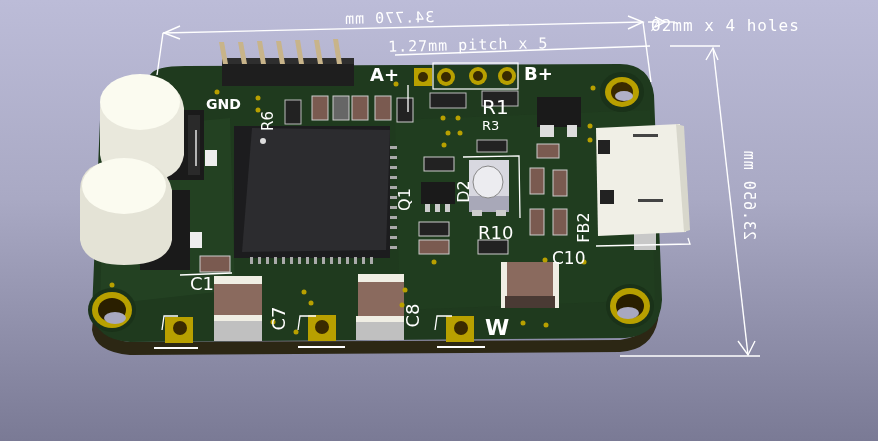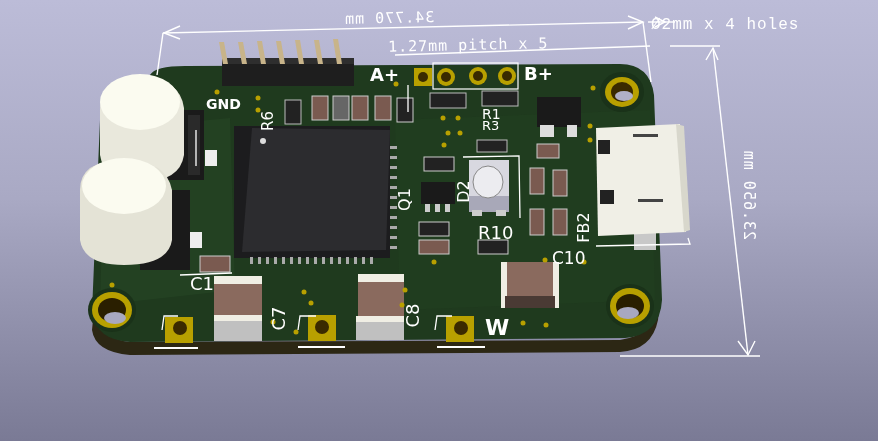--- a/index.html
+++ b/index.html
@@ -244,7 +244,7 @@
 
 <div class="dimtext" style="left:344px;top:9px;transform:rotate(-1.3deg) scaleX(-1);">34.770 mm</div>
 <div class="dimtext" style="left:388px;top:36px;transform:rotate(-1.3deg);">1.27mm pitch x 5</div>
-<div class="dimtext" style="left:651px;top:16px;font-size:16px;font-family:Liberation Mono, monospace;">Ø2mm x 4 holes</div>
+<div class="dimtext" style="left:651px;top:16px;font-size:16px;">Ø2mm x 4 holes</div>
 <div class="dimtext" style="left:716px;top:190px;transform:rotate(90deg) scaleX(-1);transform-origin:left top;width:0;">
     <span style="position:absolute;left:-50px;top:-42px;">23.650 mm</span>
   </div>

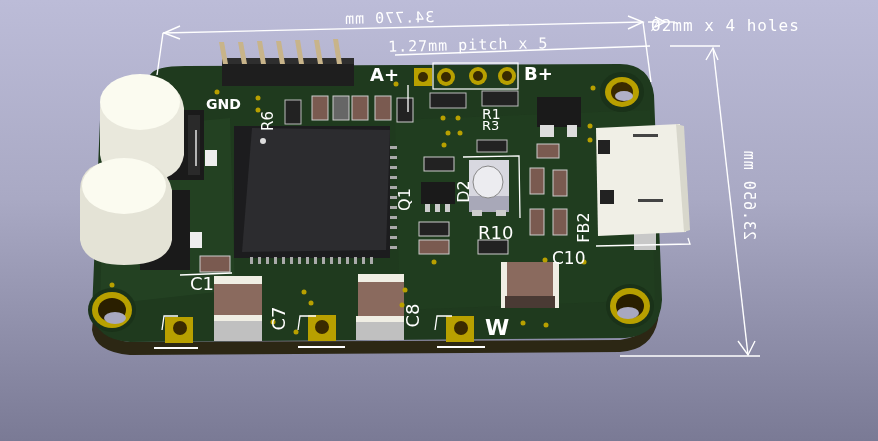--- a/index.html
+++ b/index.html
@@ -260,7 +260,7 @@
 <div class="silk-thin" style="left:400px;top:305px;font-size:18px;transform:rotate(-90deg);">C8</div>
 <div class="silk-thin" style="left:568px;top:218px;font-size:16px;transform:rotate(-90deg);">FB2</div>
 <div class="silk-thin" style="left:393px;top:190px;font-size:16px;transform:rotate(-90deg);">Q1</div>
-<div class="silk-thin" style="left:482px;top:106px;font-size:14px;">R1</div>
+<div class="silk-thin" style="left:482px;top:95px;font-size:20px;">R1</div>
 <div class="silk-thin" style="left:482px;top:118px;font-size:13px;">R3</div>
 <div class="silk-thin" style="left:452px;top:182px;font-size:16px;transform:rotate(-90deg);">D2</div>
 <div class="silk-thin" style="left:478px;top:222px;font-size:18px;">R10</div>

